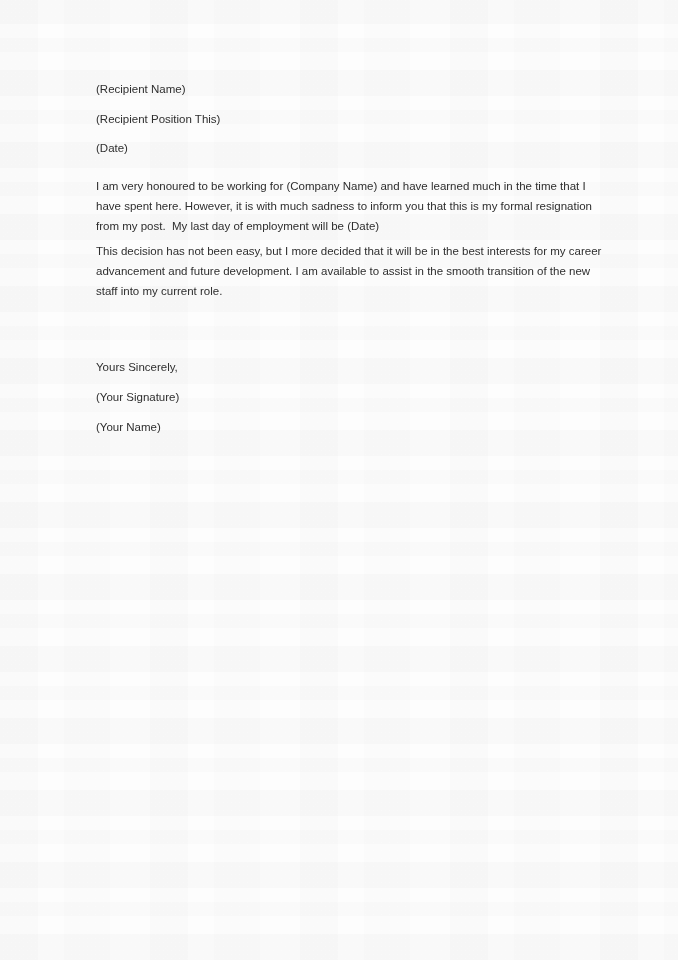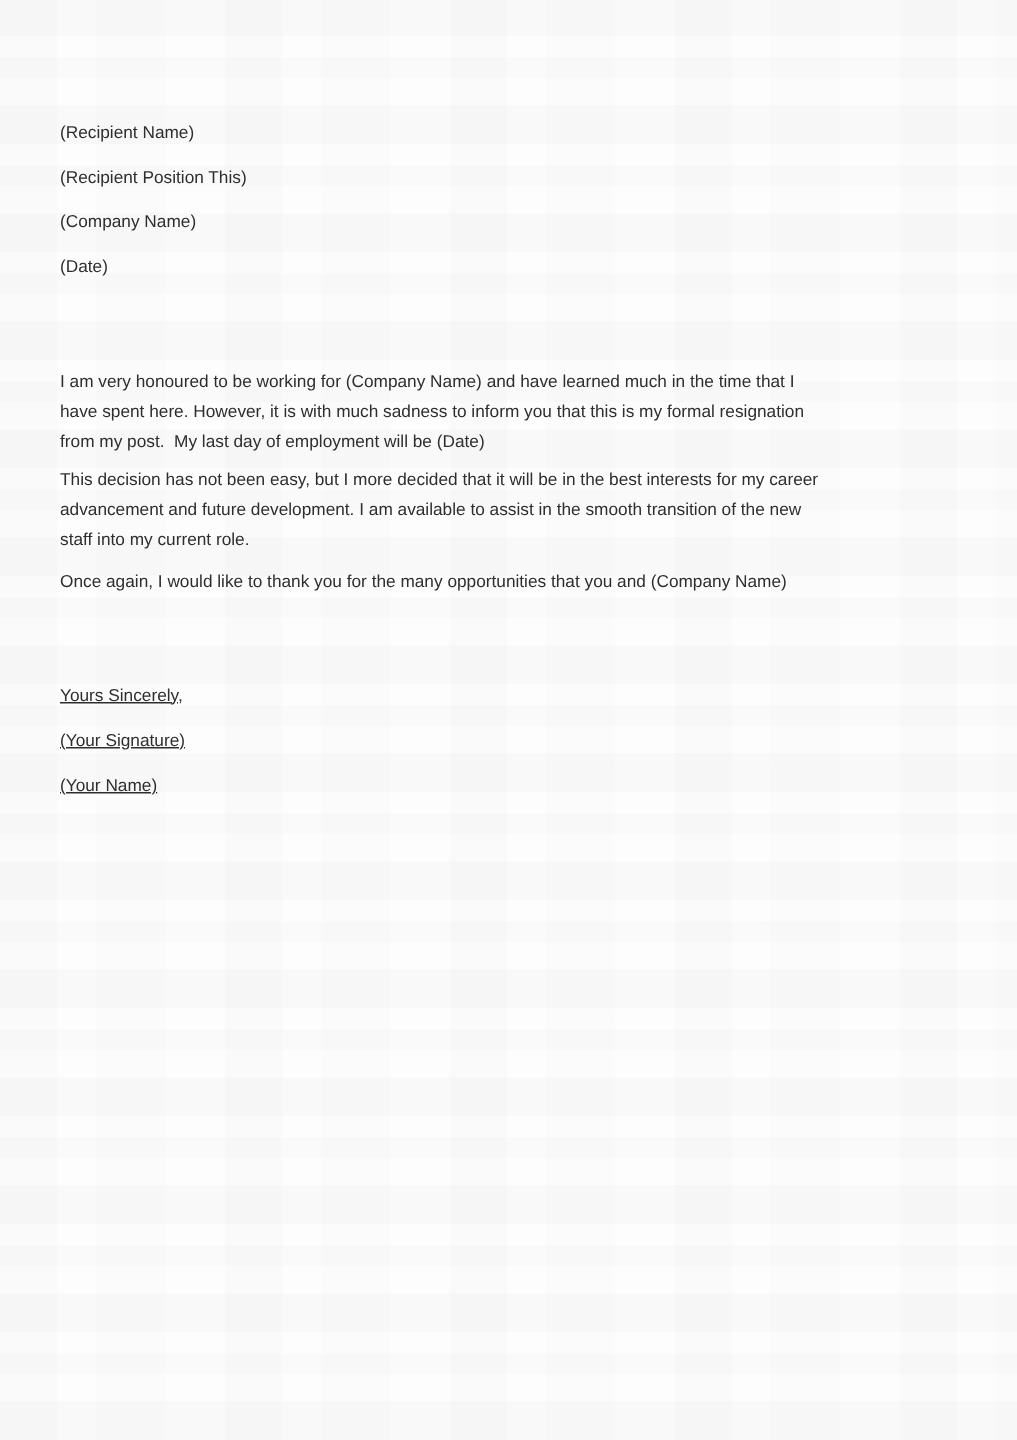--- a/index.html
+++ b/index.html
@@ -36,7 +36,7 @@
   }
   .content {
     position: relative;
-    padding: 83px 60px 0 40px;
+    padding: 83px 60px 0 96px;
     box-sizing: border-box;
     width: 100%;
     height: 100%;

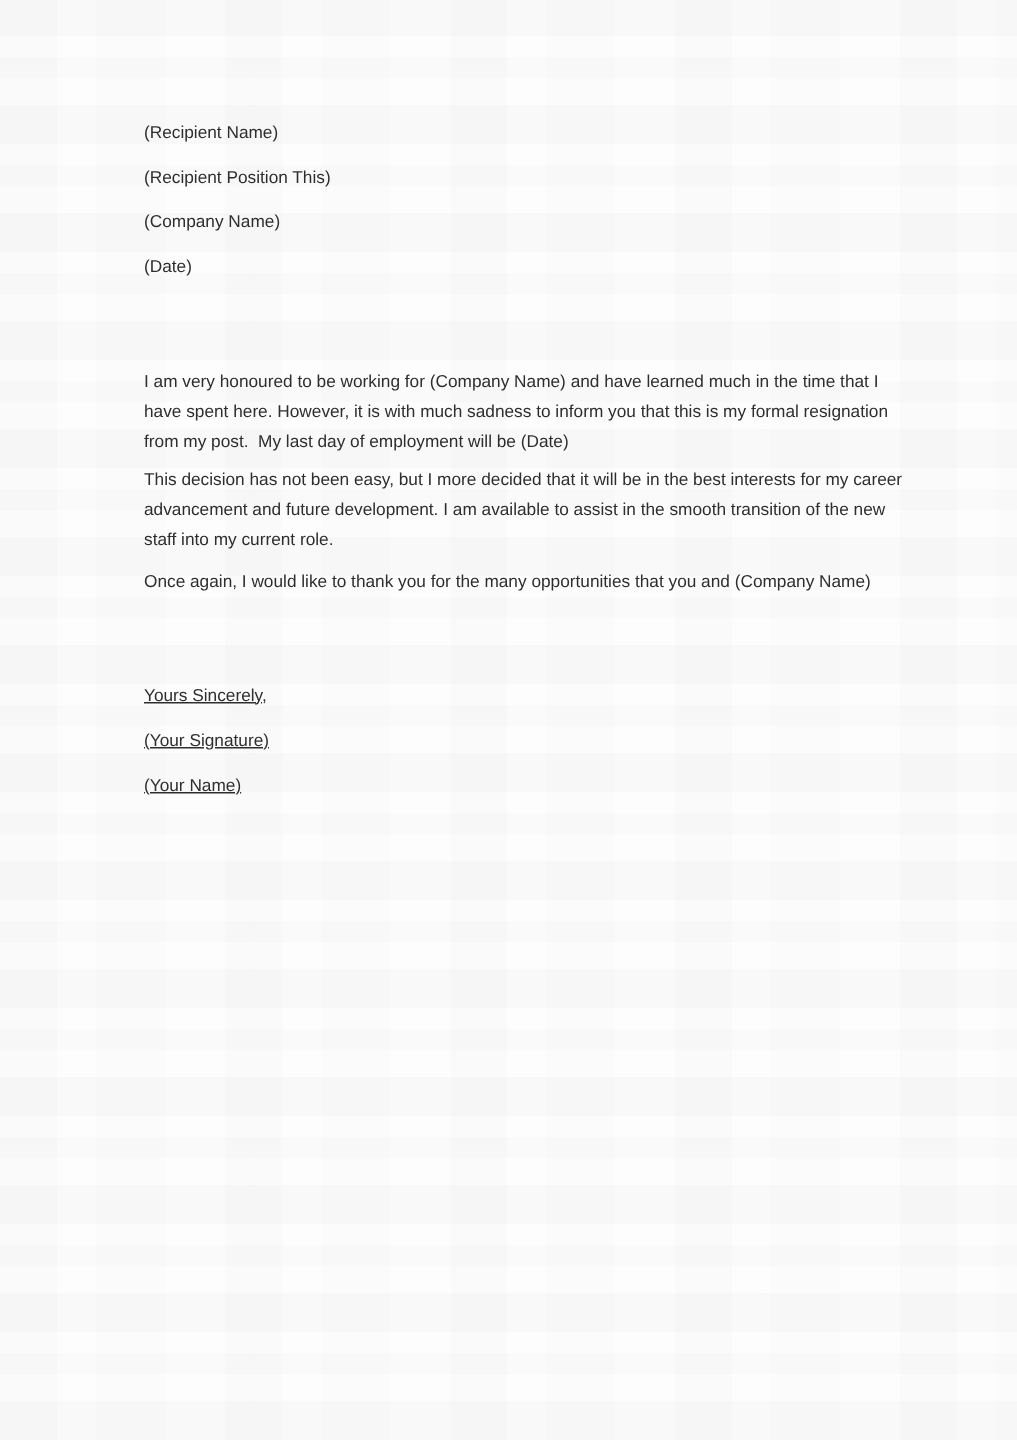--- a/index.html
+++ b/index.html
@@ -82,7 +82,6 @@
     <div>
       <div class="hdr-line">(Recipient Name)</div>
       <div class="hdr-line">(Recipient Position This)</div>
-      <div class="hdr-line">(Company Name)</div>
       <div class="hdr-line">(Date)</div>
     </div>
 

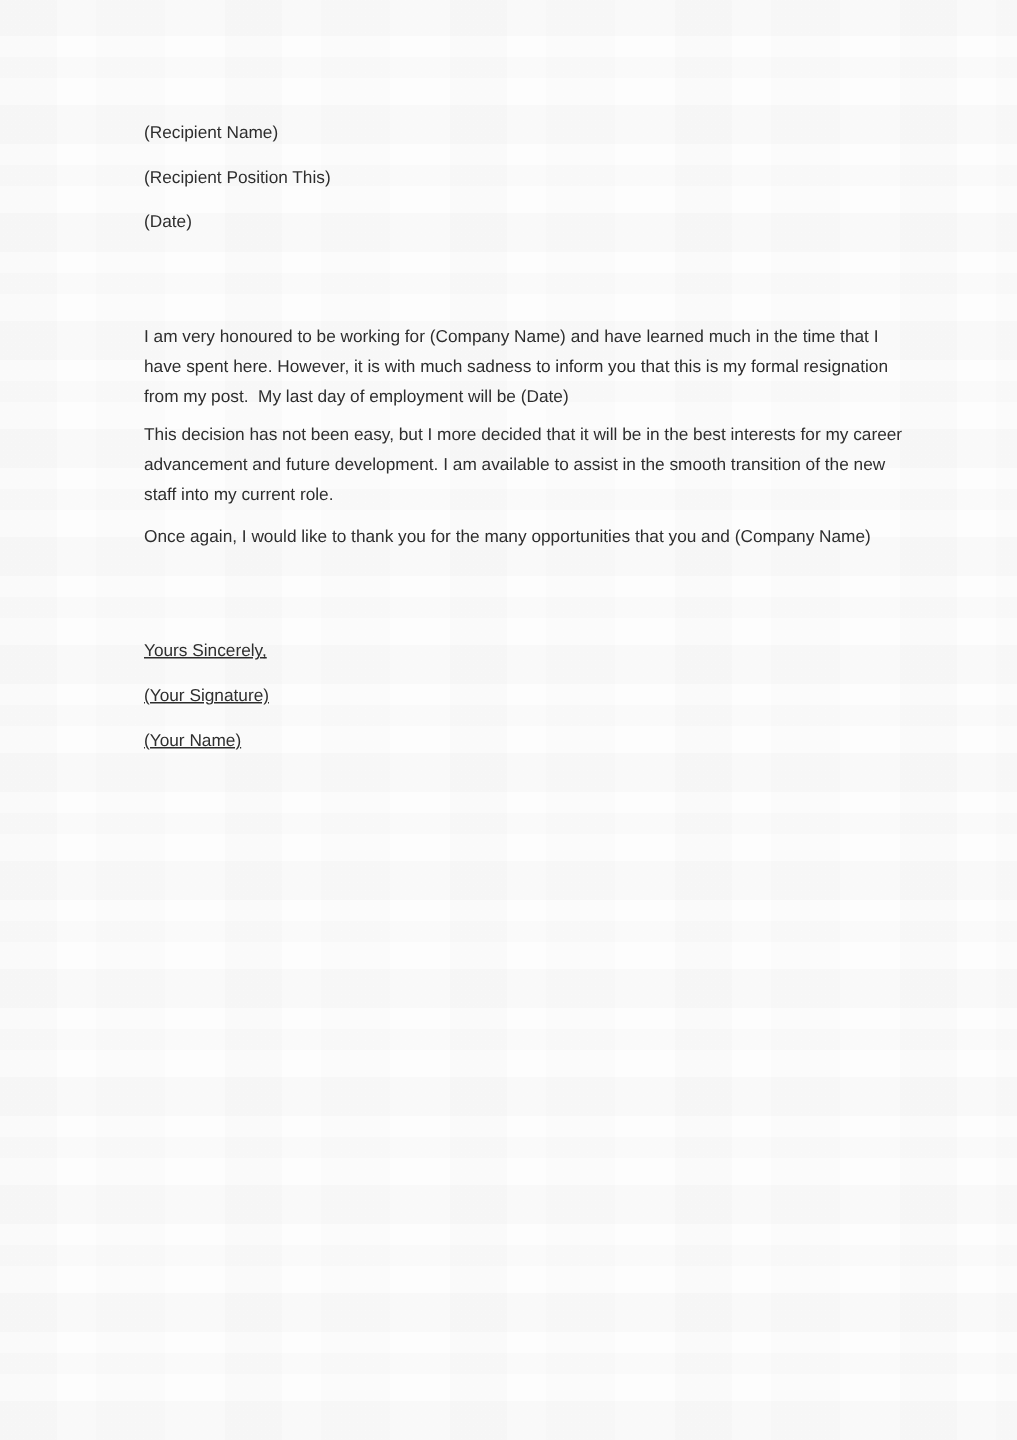--- a/index.html
+++ b/index.html
@@ -56,7 +56,7 @@
     margin: 0;
     max-width: 520px;
   }
-  .para-1 { margin-top: 60px; }
+  .para-1 { margin-top: 21px; }
   .para-2 { margin-top: 5px; }
   .para-3 { margin-top: 8px; }
   .para .line {

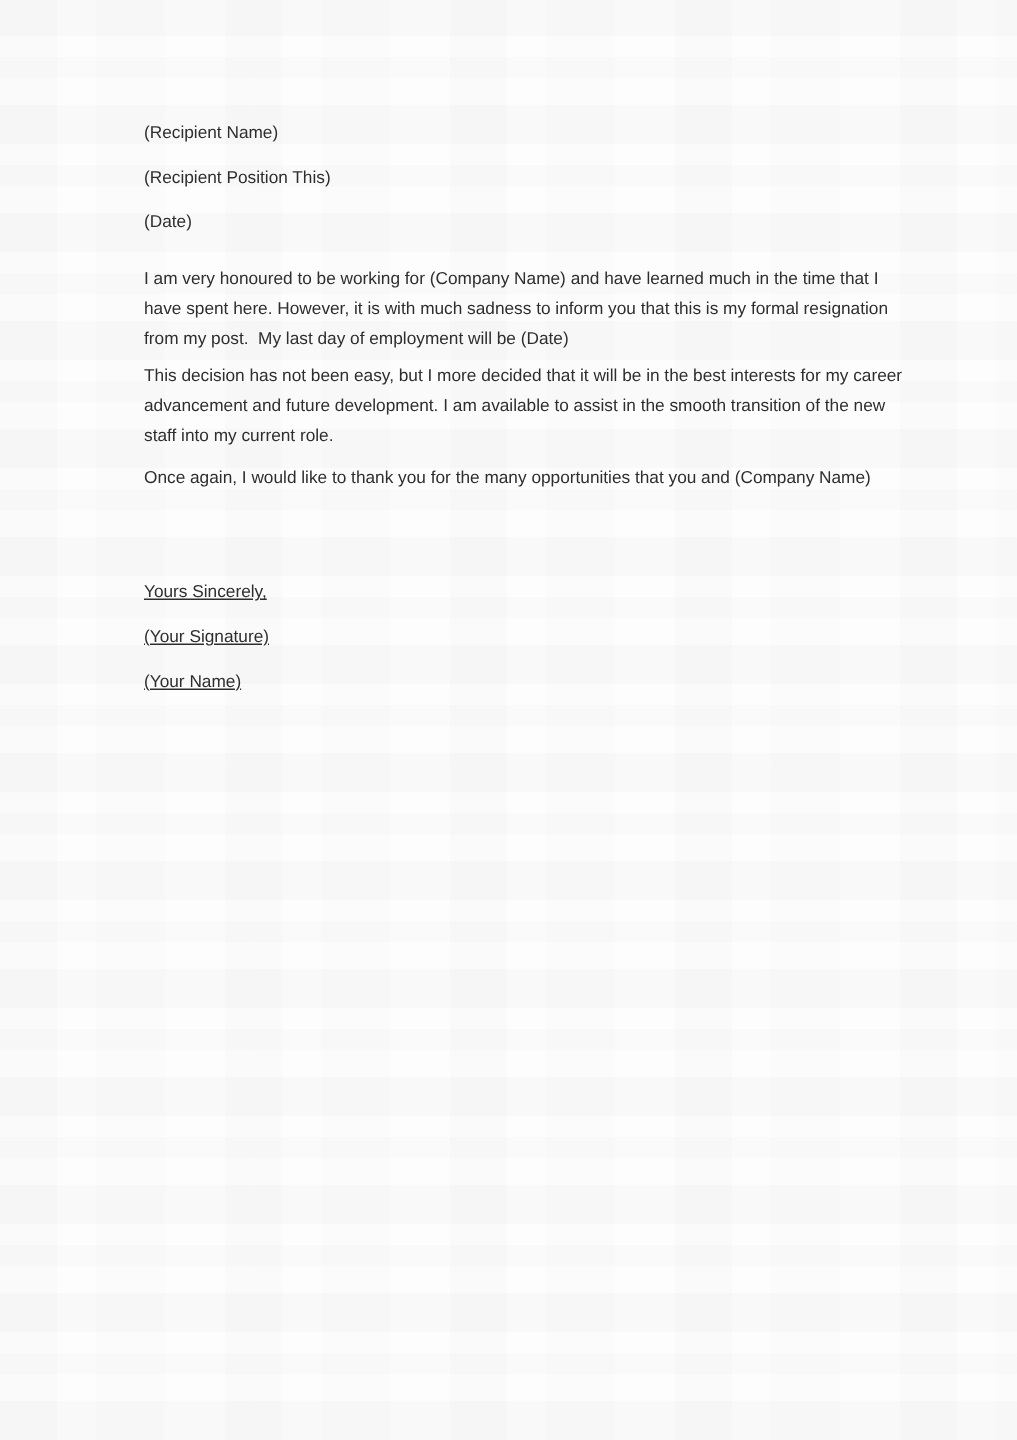--- a/index.html
+++ b/index.html
@@ -99,7 +99,6 @@
     </div>
 
     <div class="para para-3">
-      <div class="line">Once again, I would like to thank you for the many opportunities that you and (Company Name)</div>
     </div>
 
     <div class="closing">

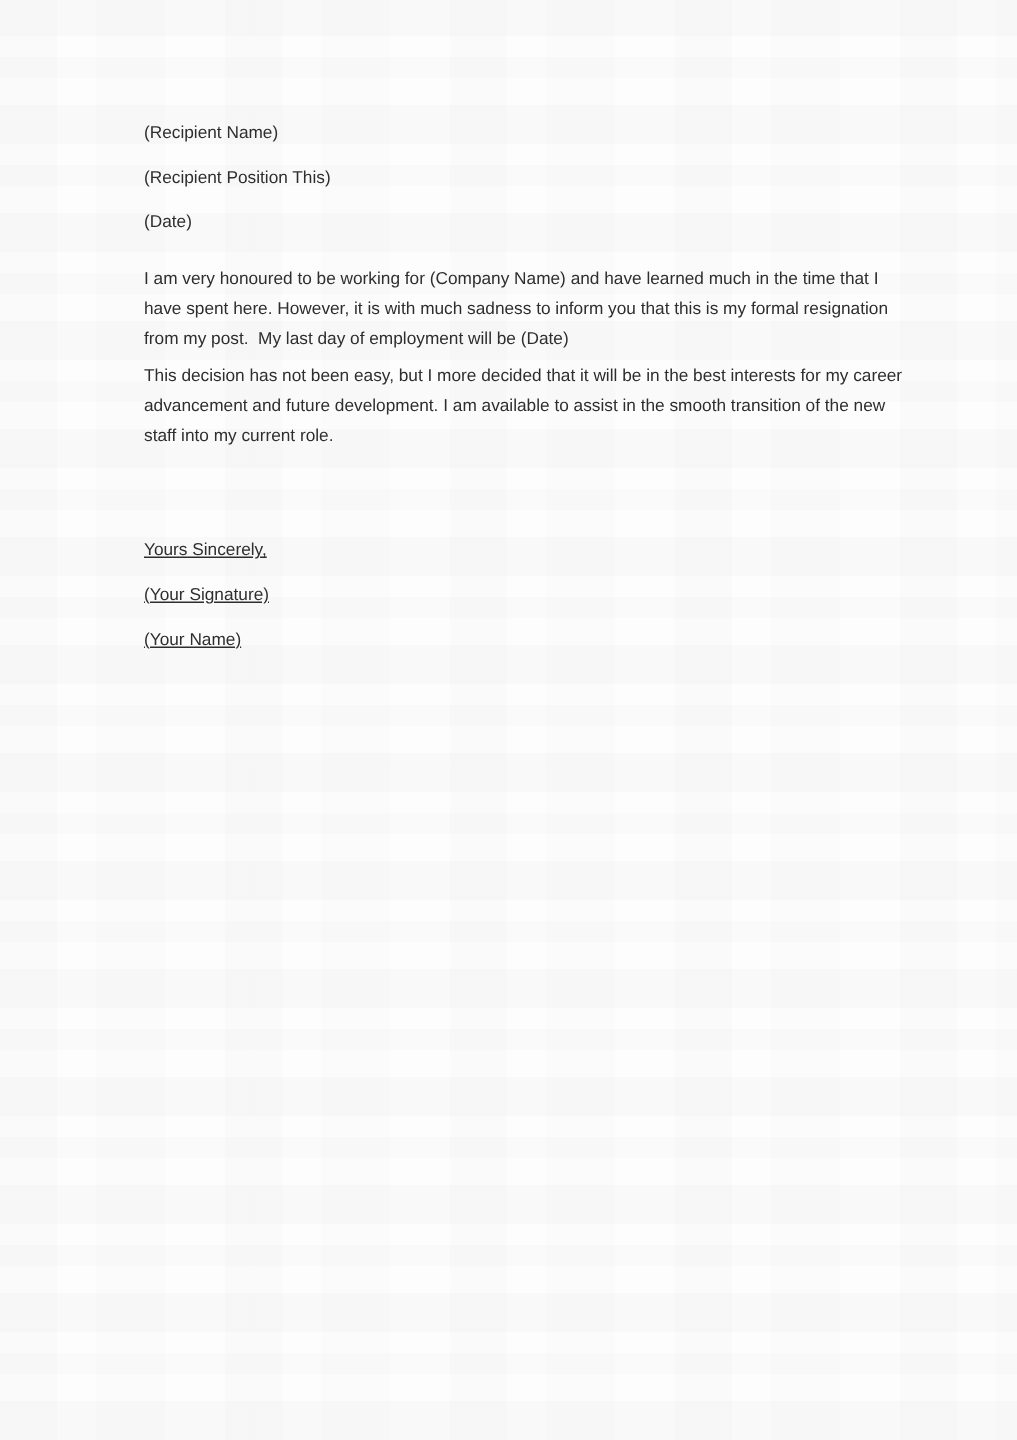--- a/index.html
+++ b/index.html
@@ -68,7 +68,6 @@
     line-height: 13px;
     margin: 0 0 17px 0;
     white-space: pre-wrap;
-    text-decoration: underline;
   }
 </style>
 </head>

